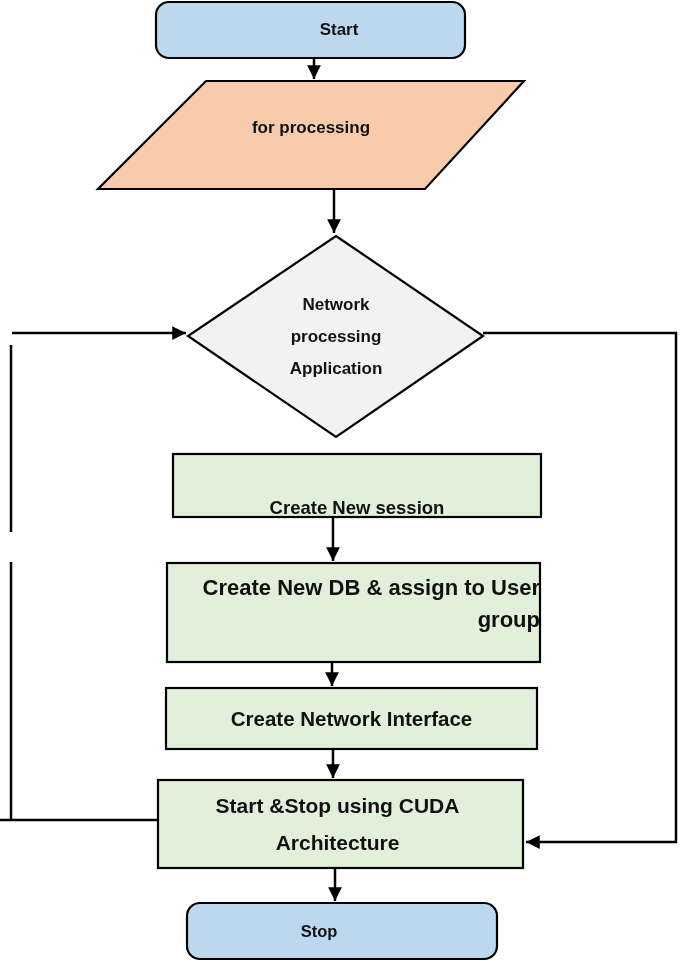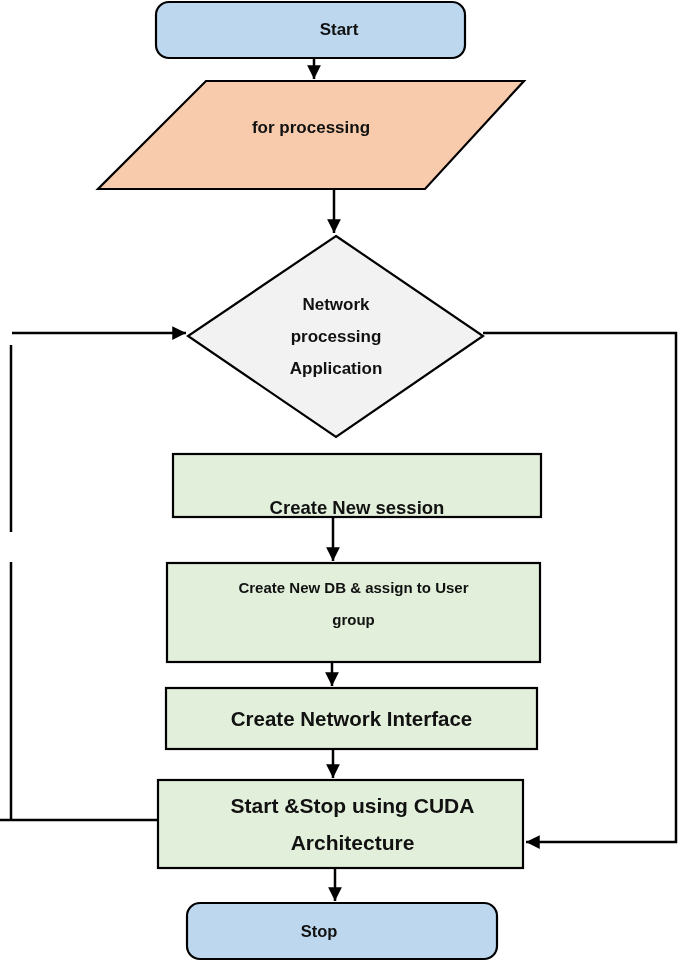--- a/index.html
+++ b/index.html
@@ -40,7 +40,7 @@
   .lbl-io          { left:161px; top:115px; width:300px; line-height:26px; font-size:17px; }
   .lbl-decision    { left:236px; top:289px; width:200px; line-height:32px; font-size:17px; }
   .lbl-session     { left:173px; top:476px; width:368px; line-height:63px; font-size:18.5px; }
-  .lbl-db          { left:167px; top:572px; width:373px; line-height:32px; font-size:15px; }
+  .lbl-db          { left:167px; top:572px; width:373px; line-height:32px; font-size:22px;text-align:right; }
   .lbl-network     { left:166px; top:688px; width:371px; line-height:61px; font-size:20.5px; }
   .lbl-startstop   { left:170px; top:787px; width:365px; line-height:37px; font-size:21px; }
   .lbl-stop        { left:187px; top:903px; width:264px; line-height:56px; font-size:16.5px; }

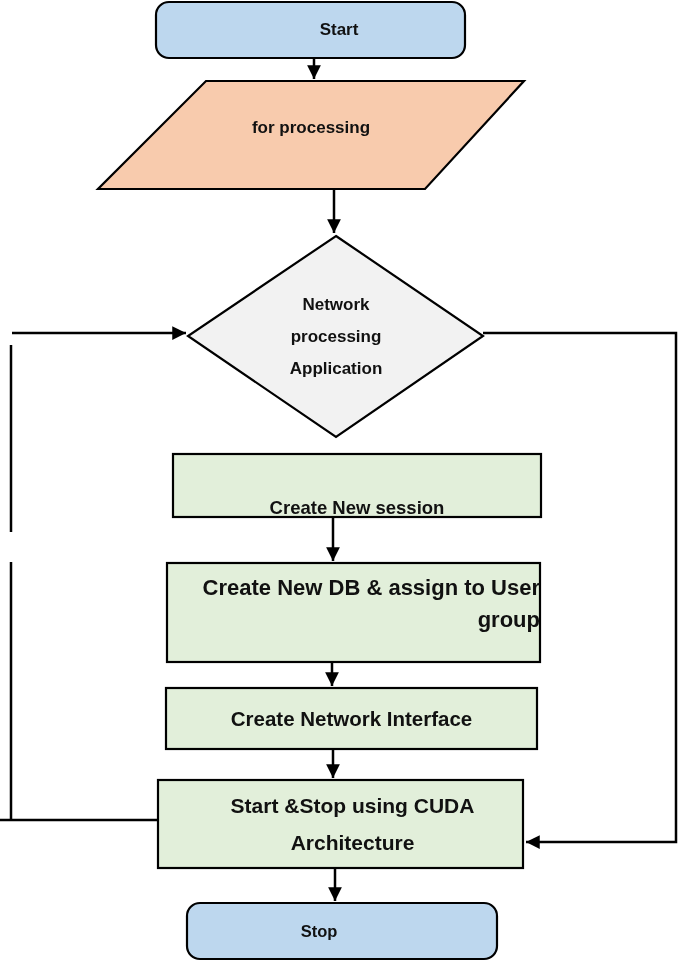--- a/index.html
+++ b/index.html
@@ -42,7 +42,7 @@
   .lbl-session     { left:173px; top:476px; width:368px; line-height:63px; font-size:18.5px; }
   .lbl-db          { left:167px; top:572px; width:373px; line-height:32px; font-size:22px;text-align:right; }
   .lbl-network     { left:166px; top:688px; width:371px; line-height:61px; font-size:20.5px; }
-  .lbl-startstop   { left:170px; top:787px; width:365px; line-height:37px; font-size:21px; }
+  .lbl-startstop   { left:155px; top:787px; width:365px; line-height:37px; font-size:21px; }
   .lbl-stop        { left:187px; top:903px; width:264px; line-height:56px; font-size:16.5px; }
 </style>
 </head>

